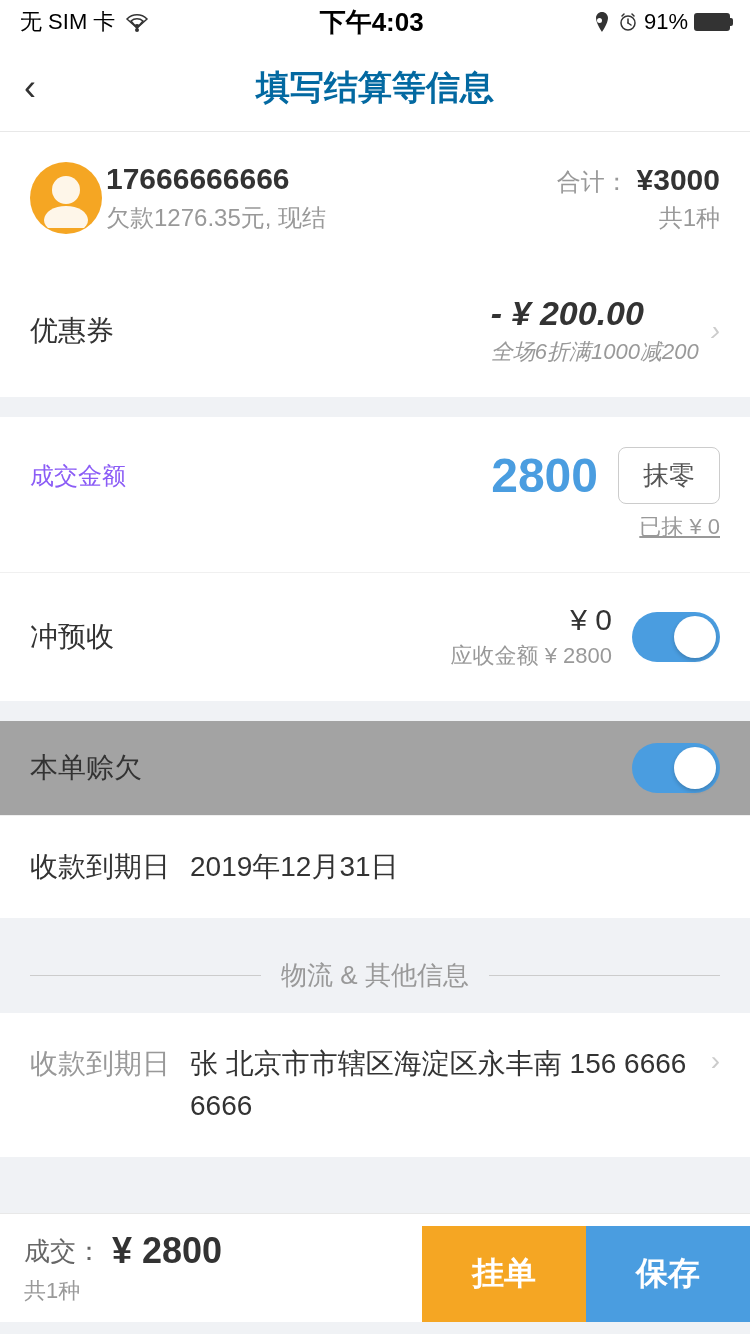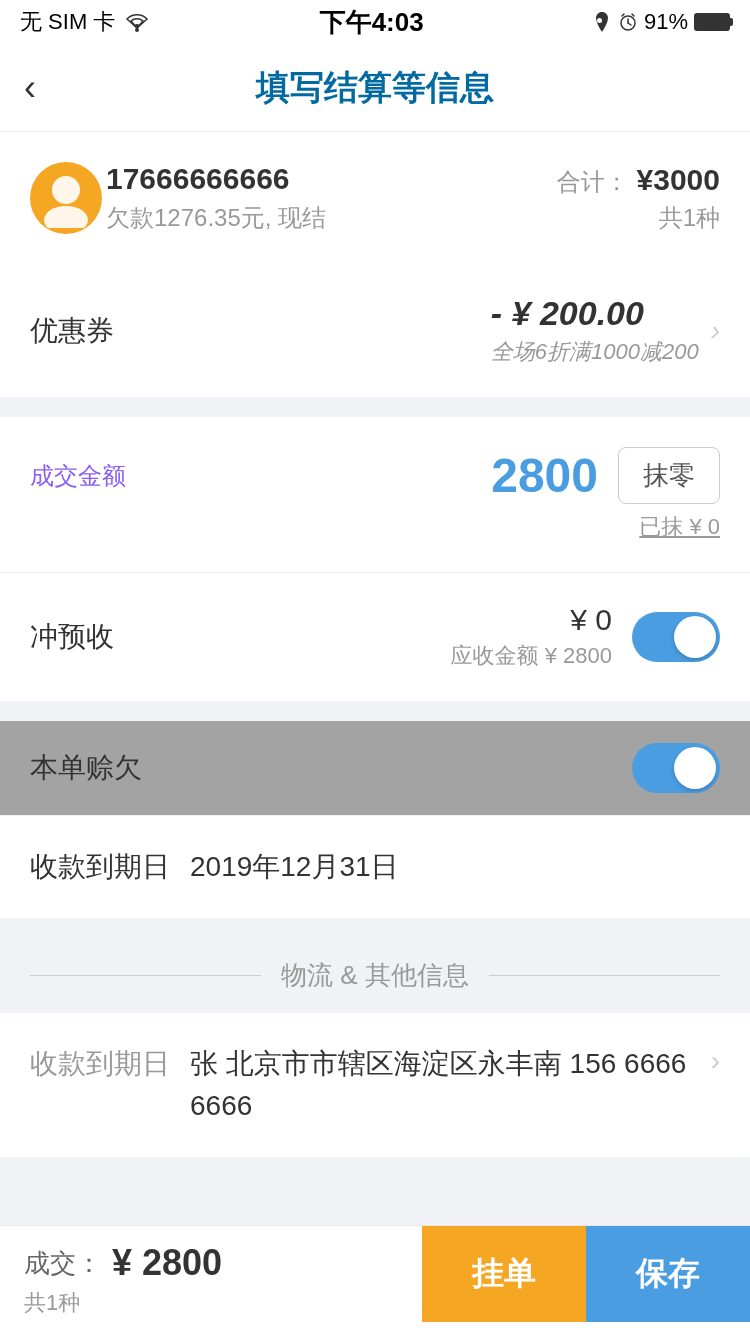--- a/index.html
+++ b/index.html
@@ -373,12 +373,12 @@
     
     .bottom-bar {
       position: fixed;
-      bottom: 0;
+      bottom: 12px;
       left: 0;
       width: 750px;
       background: #fff;
       display: flex;
-      align-items: flex-start;
+      align-items: flex-end;
       border-top: 1px solid #e8e8e8;
     }
     .bottom-summary {

